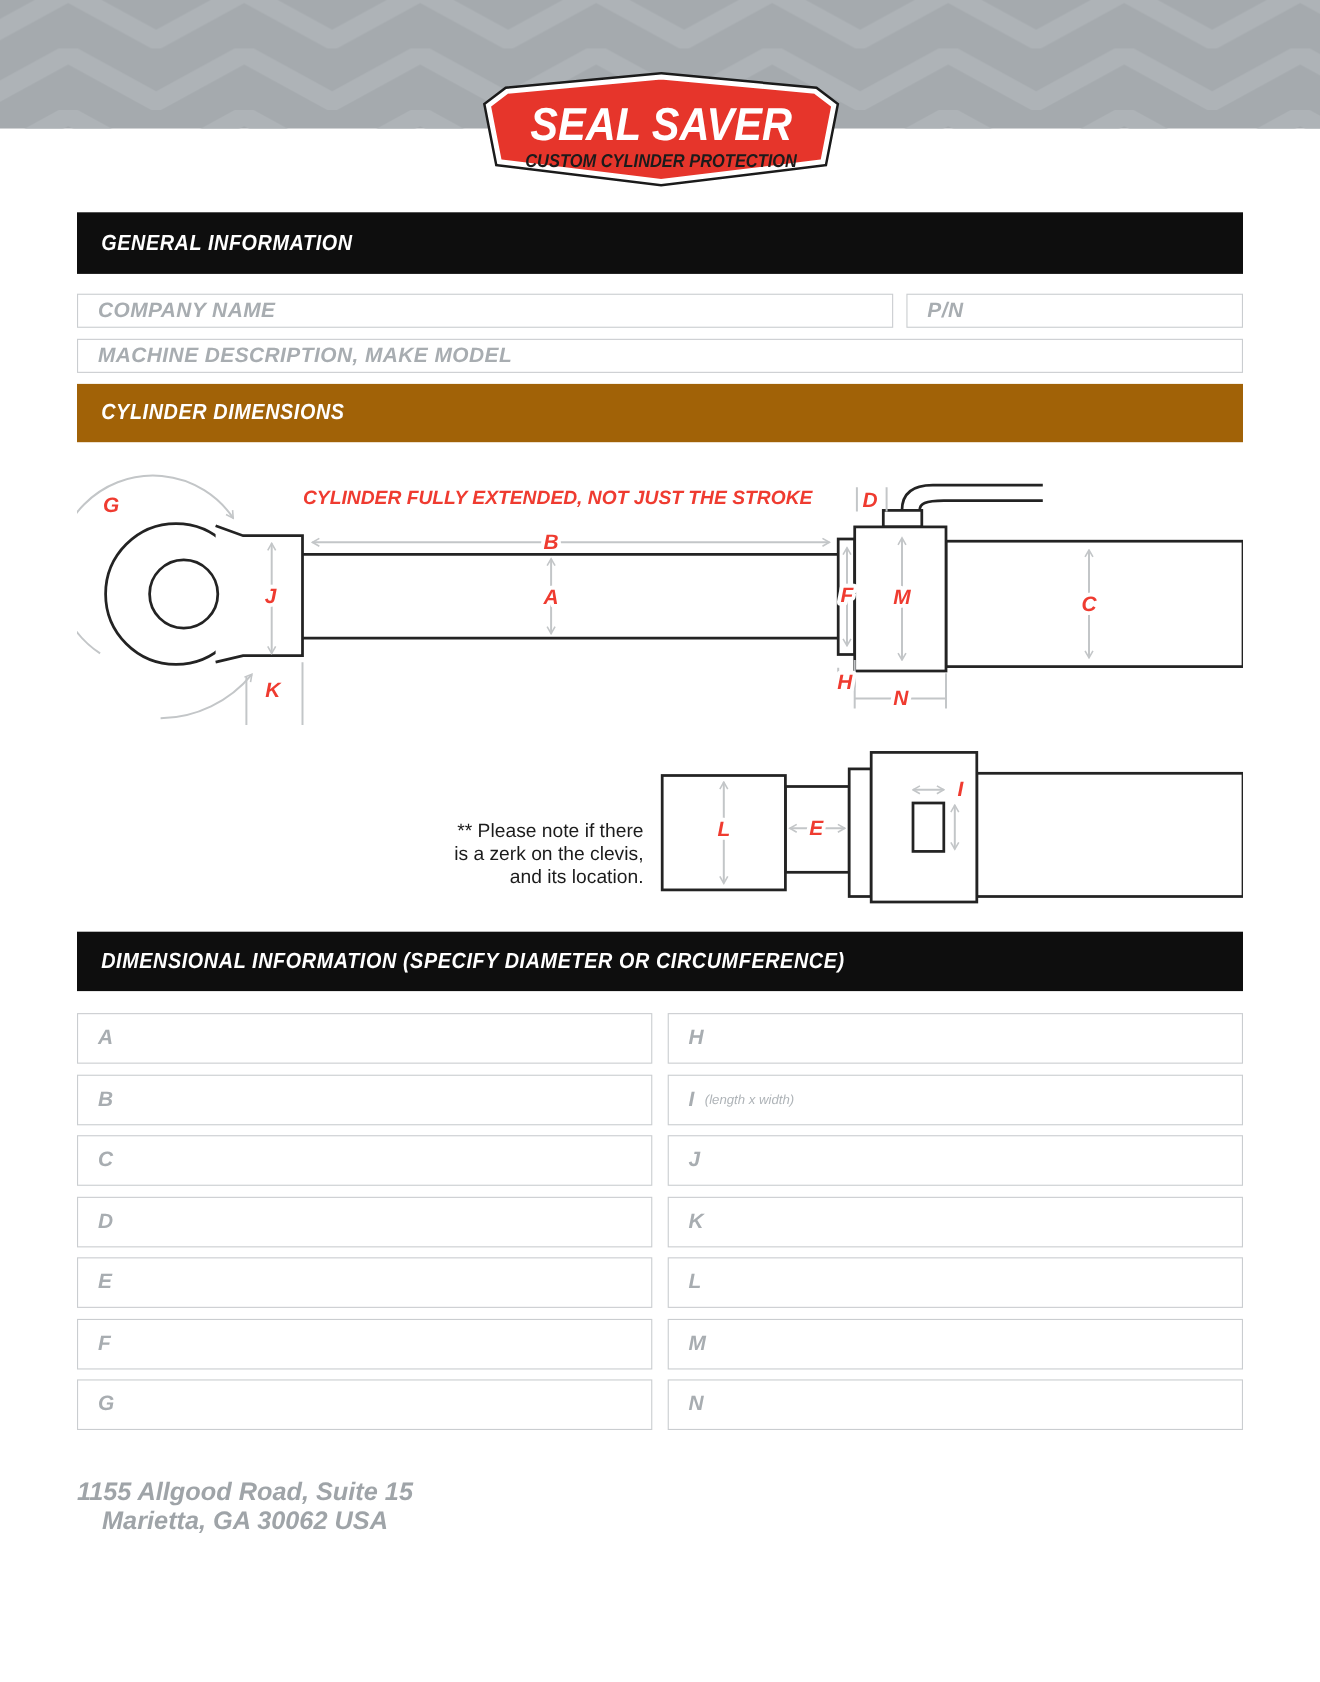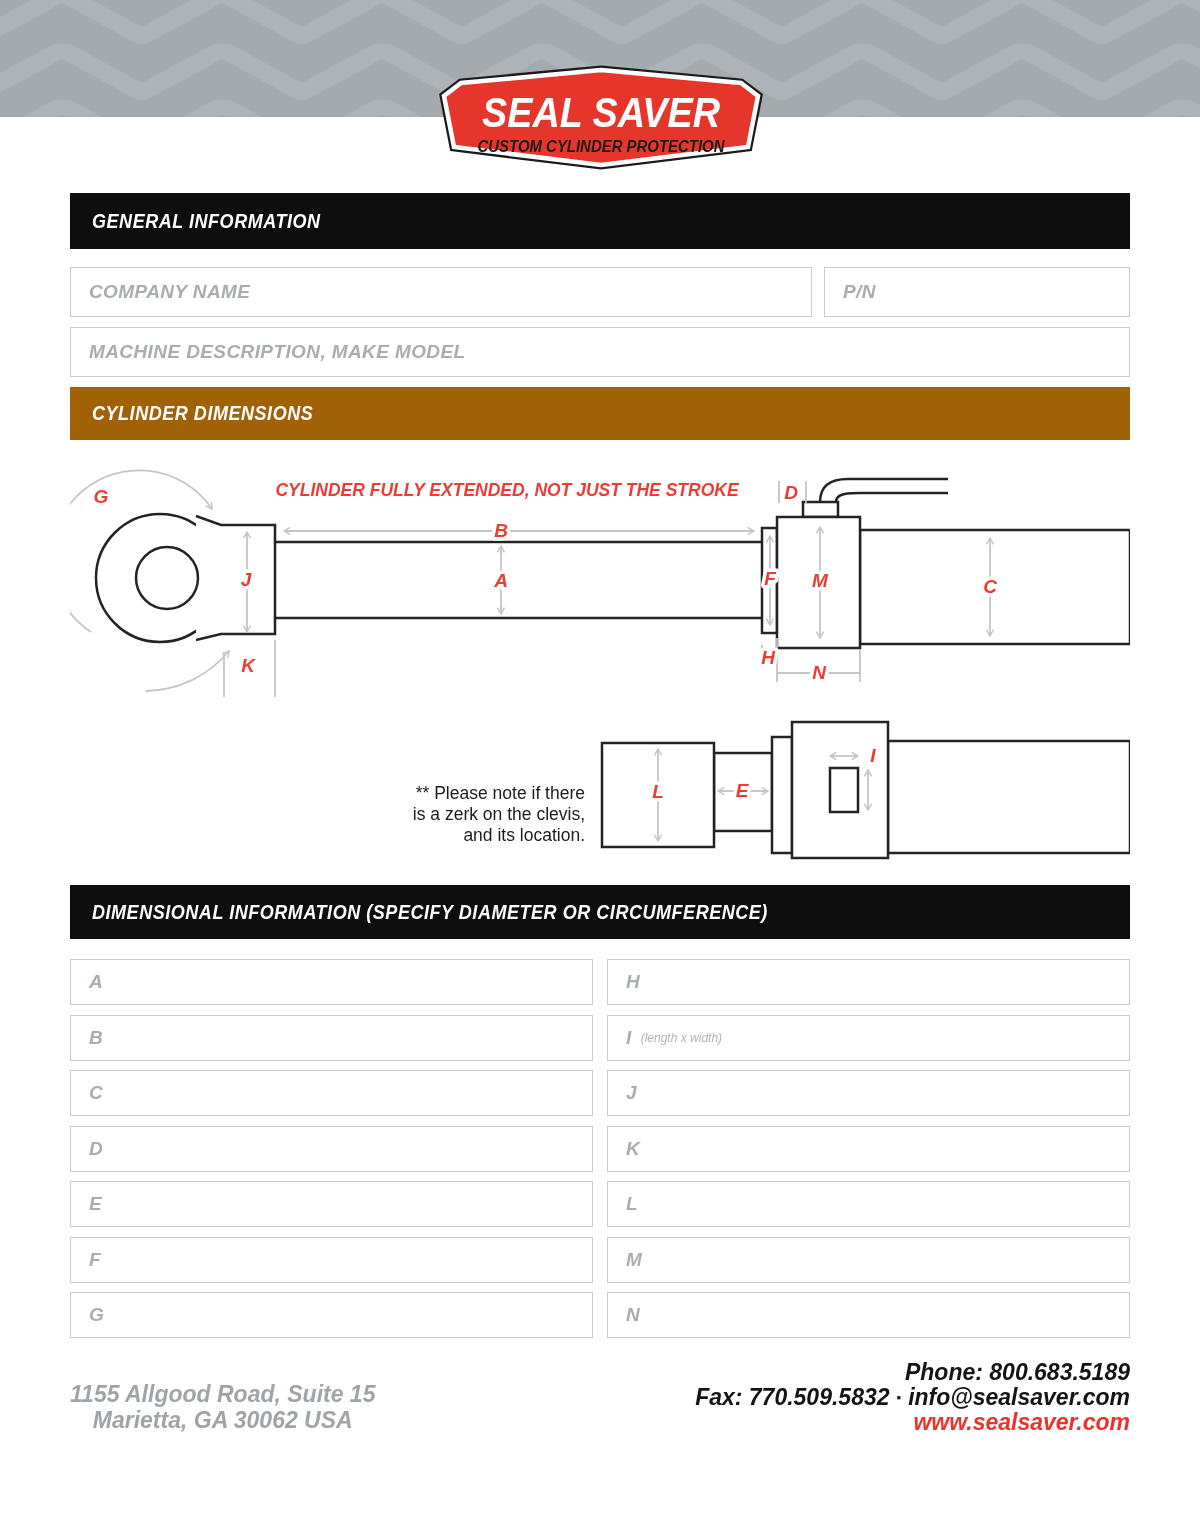--- a/index.html
+++ b/index.html
@@ -19,7 +19,7 @@
   .row{display:flex;gap:12px;margin-bottom:10px;}
   .field{flex:1;}
   .field input{
-    width:100%;height:50px;border:1.5px solid #CACDD0;box-sizing:border-box;
+    width:100%;height:31px;border:1.5px solid #CACDD0;box-sizing:border-box;
     padding:0 18px;font-family:"Liberation Sans", sans-serif;font-size:19px;color:#c2410c;
     outline:none;background:#fff;border-radius:0;
   }

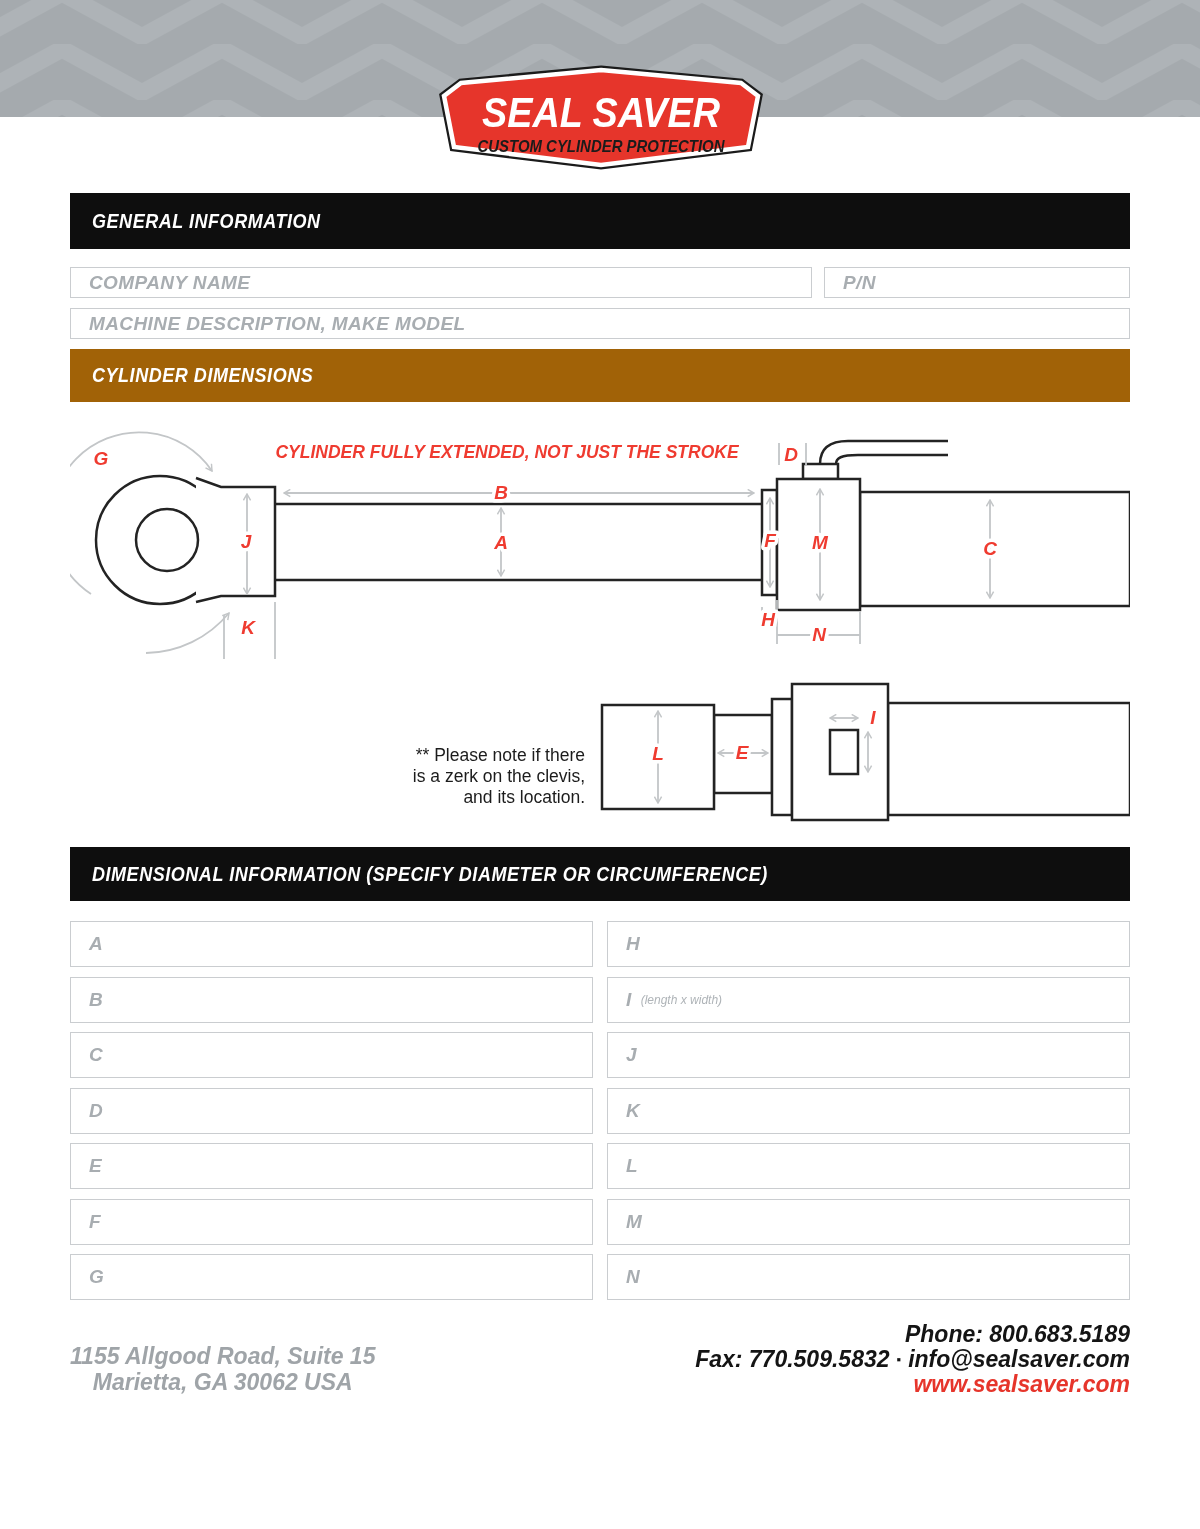--- a/index.html
+++ b/index.html
@@ -224,13 +224,6 @@
       <div>1155 Allgood Road, Suite 15</div>
       <div>Marietta, GA 30062 USA</div>
     </div>
-    <div class="contact">
-      <div>Phone: 800.683.5189</div>
-      <div>
-        <span>Fax: 770.509.5832</span><span class="sep">▪</span><span>info@sealsaver.com</span>
-      </div>
-      <div class="site">www.sealsaver.com</div>
-    </div>
   </div>
 
 </div>

